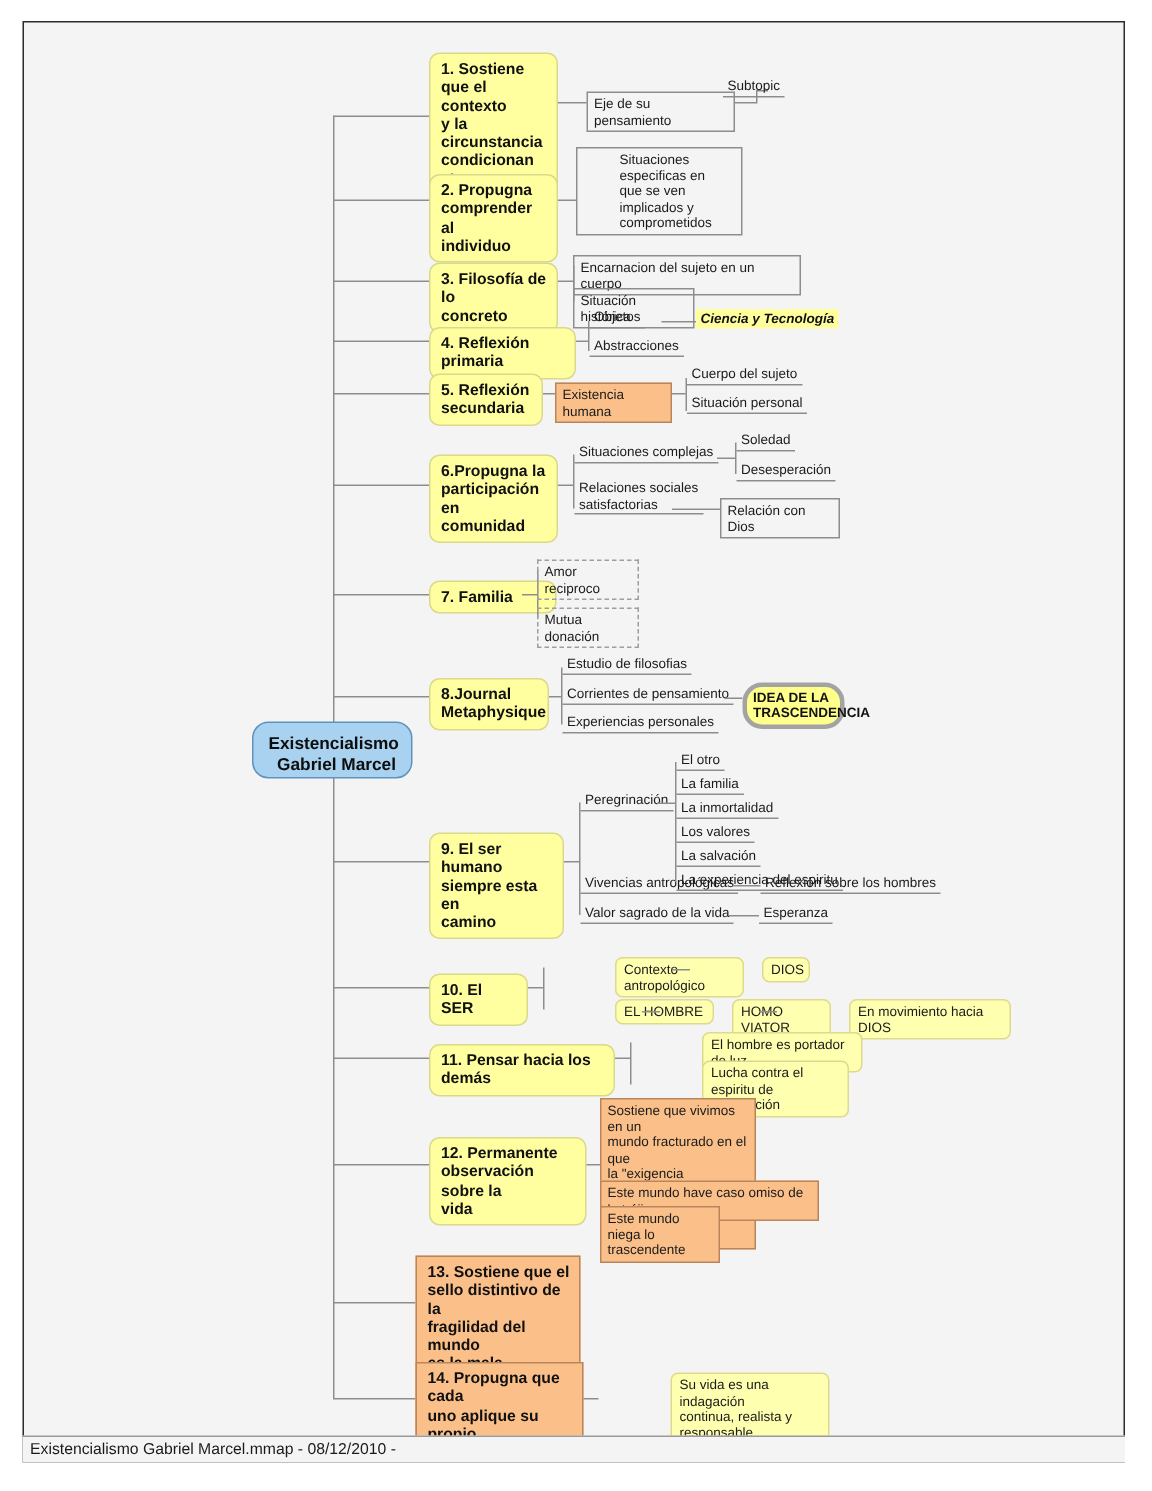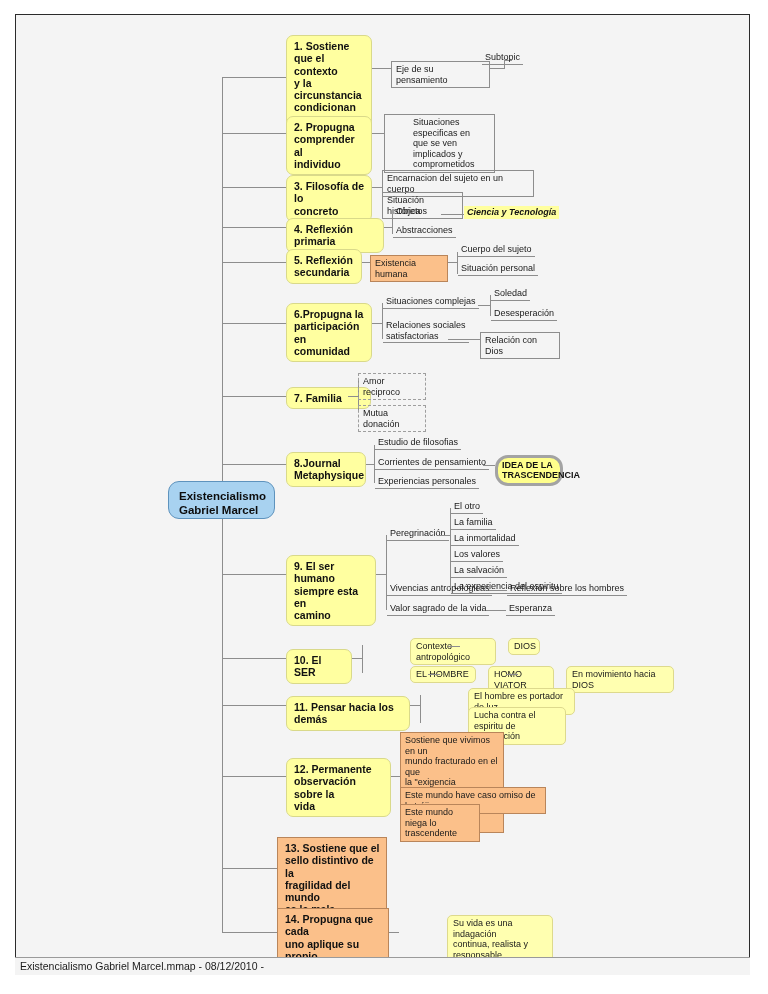--- a/index.html
+++ b/index.html
@@ -194,7 +194,7 @@
 comprender al
 individuo</div>
       <div class="ln lnh" style="left:356px;top:118px;width:12px;"></div>
-      <div class="node nb" style="left:368px;top:99px;width:111px;padding-left:28px;">Situaciones especificas en
+      <div class="node nb" style="left:368px;top:83px;width:111px;padding-left:28px;">Situaciones especificas en
 que se ven implicados y
 comprometidos</div>
 

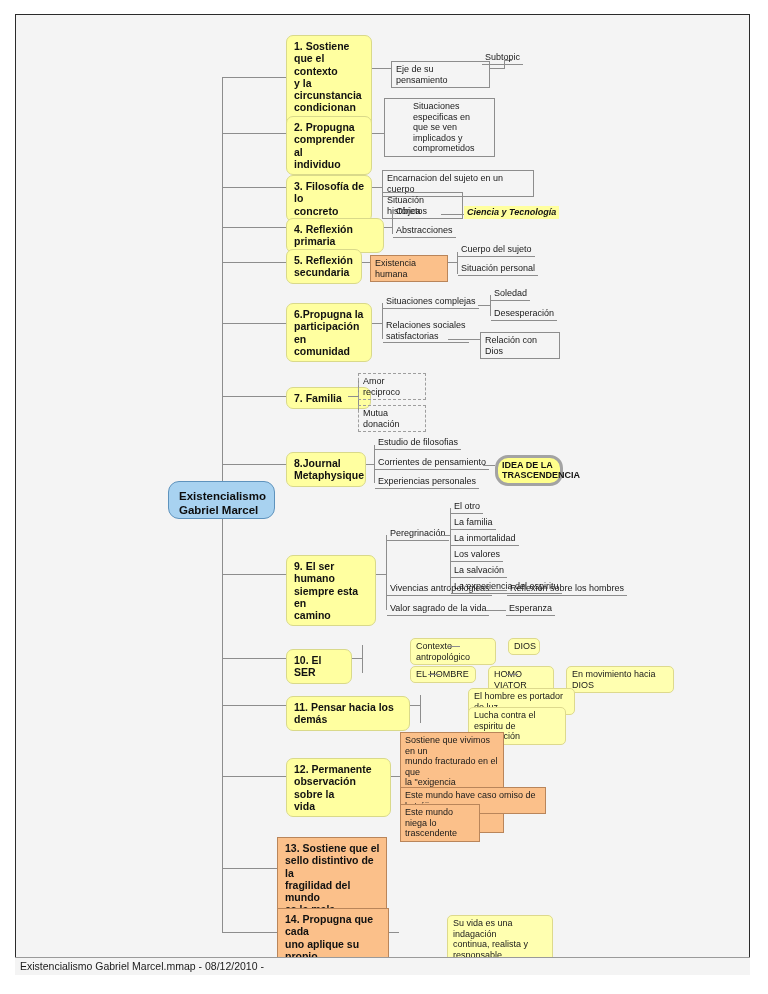--- a/index.html
+++ b/index.html
@@ -147,7 +147,7 @@
     font-weight:bold;
     font-size:11.5px;
     color:#0d0d0d;
-    text-align:left;
+    text-align:right;
     padding:8px 10px;
     line-height:1.2;
     white-space:pre-line;

